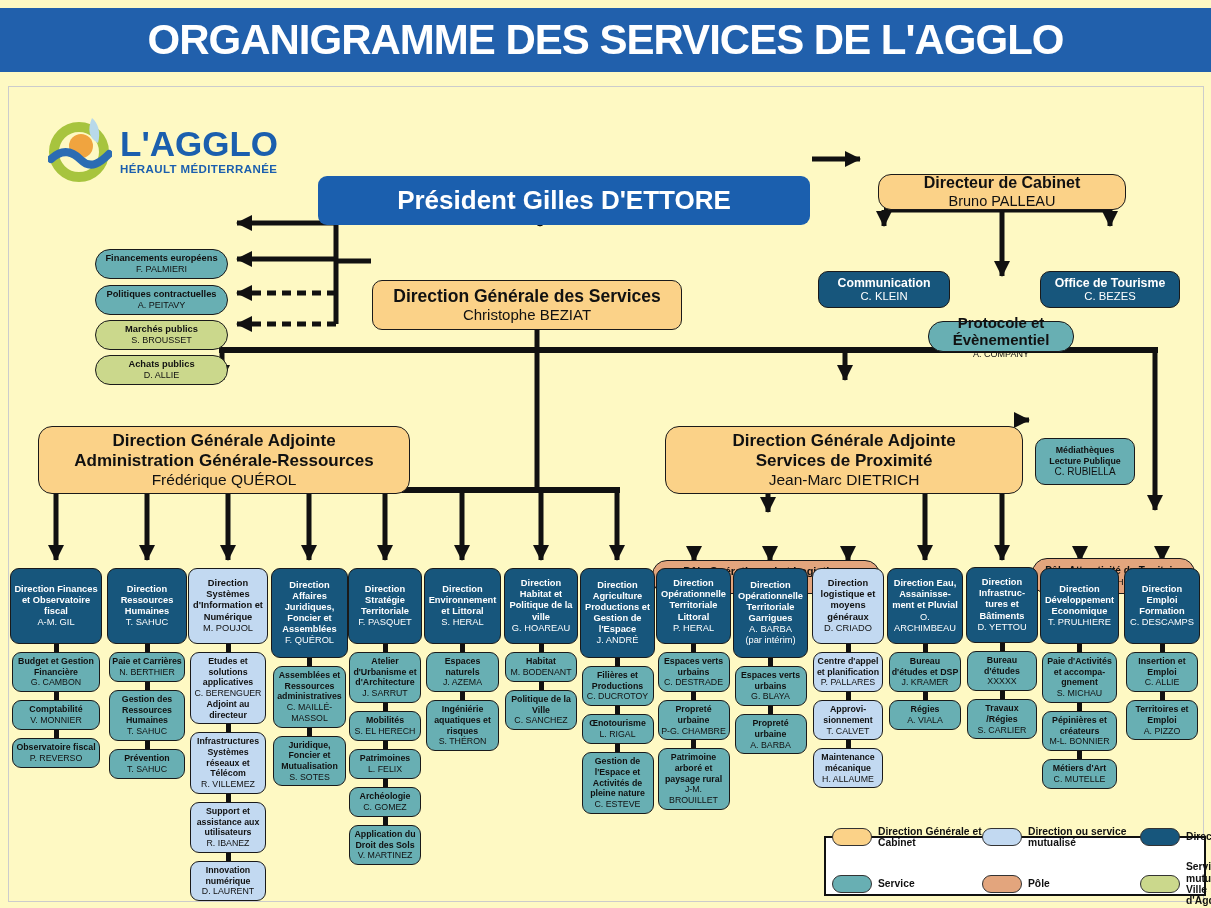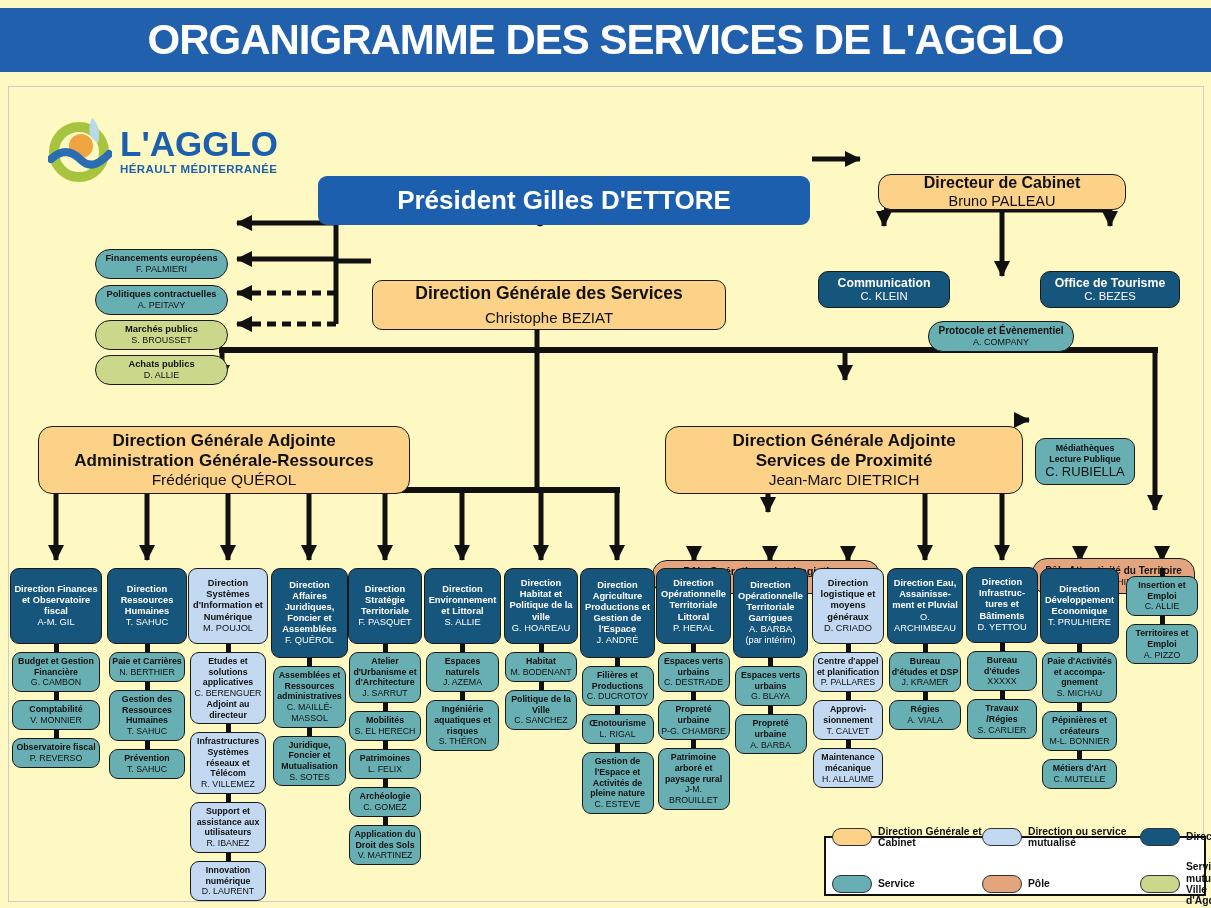--- a/index.html
+++ b/index.html
@@ -156,7 +156,7 @@
     <span style="font-size:9px;">D. ALLIE</span>
   </div>
 
-  <div class="bx yellow" style="left:372px;top:240px;width:354px;height:50px;justify-content:space-between;">
+  <div class="bx yellow" style="left:372px;top:240px;width:310px;height:50px;">
     <span class="t" style="font-size:17.5px;">Direction Générale des Services</span>
     <span style="font-size:15px;">Christophe BEZIAT</span>
   </div>

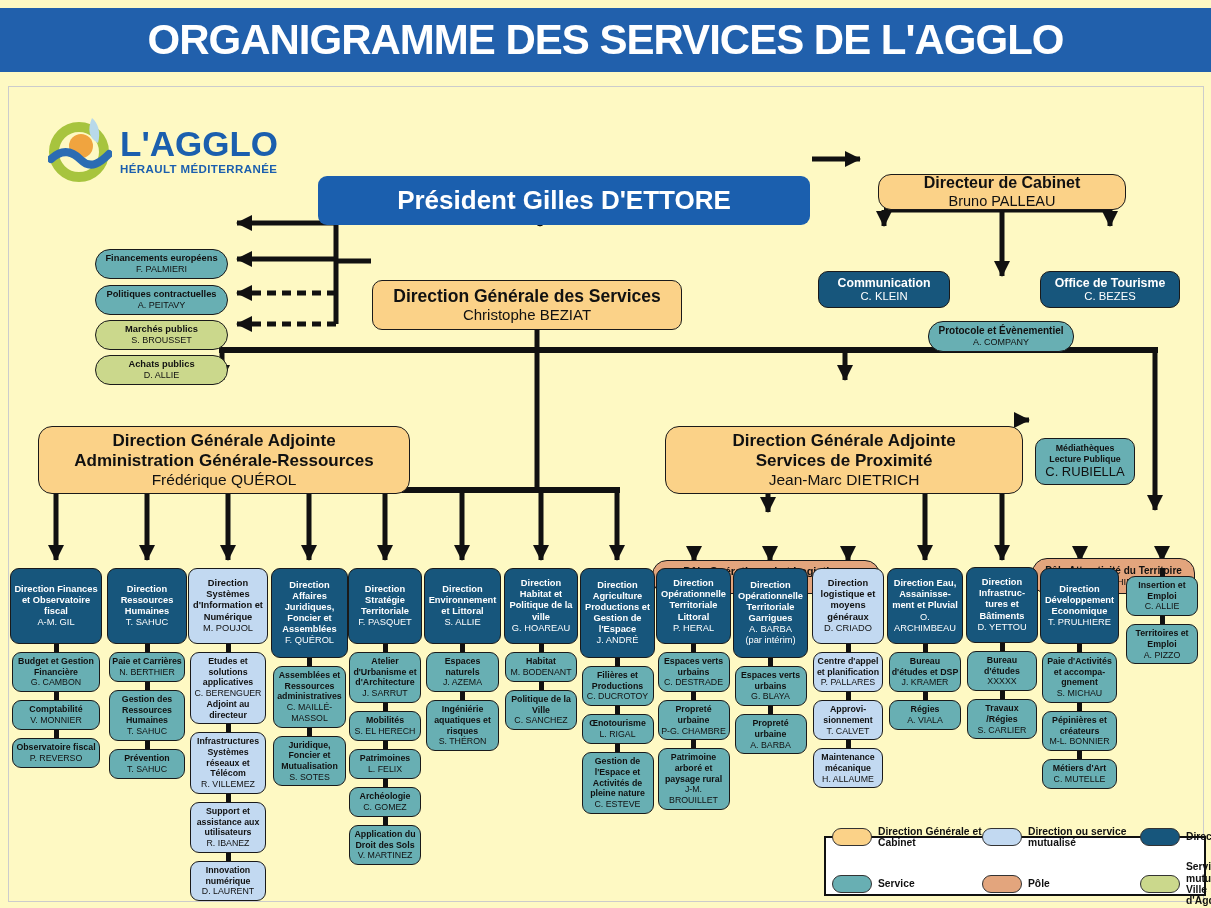--- a/index.html
+++ b/index.html
@@ -135,7 +135,7 @@
   </div>
 
   <div class="bx teal pillr" style="left:928px;top:281px;width:146px;height:31px;">
-    <span class="t" style="font-size:10px;">Protocole et Évènementiel</span>
+    <span class="t" style="font-size:15px;">Protocole et Évènementiel</span>
     <span style="font-size:9px;">A. COMPANY</span>
   </div>
 

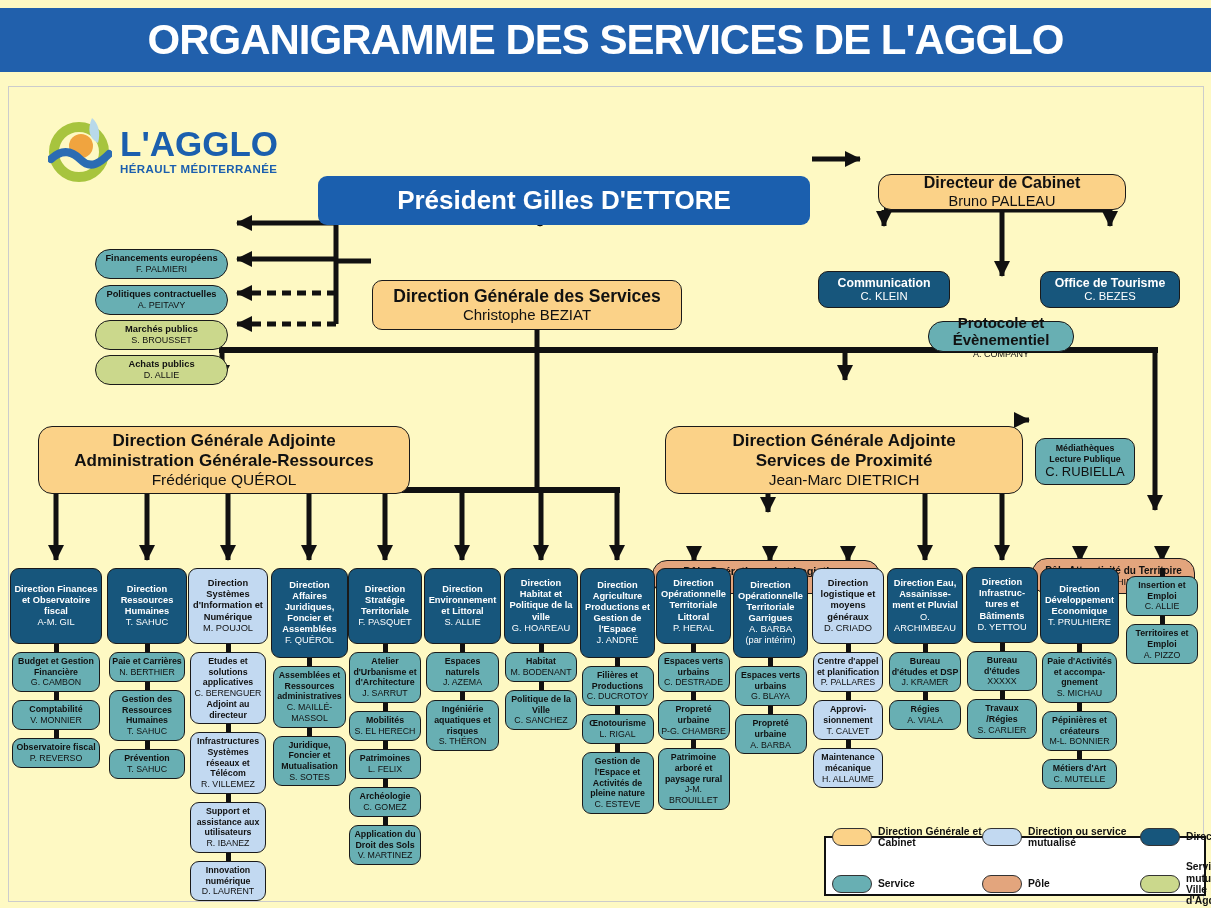--- a/index.html
+++ b/index.html
@@ -176,7 +176,7 @@
   <div class="bx teal" style="left:1035px;top:398px;width:100px;height:47px;">
     <span class="t" style="font-size:8.8px;">Médiathèques</span>
     <span class="t" style="font-size:8.8px;">Lecture Publique</span>
-    <span style="font-size:13px;">C. RUBIELLA</span>
+    <span style="font-size:10px;">C. RUBIELLA</span>
   </div>
 
   <div class="bx salmon pillr" style="left:652px;top:520px;width:228px;height:34px;">

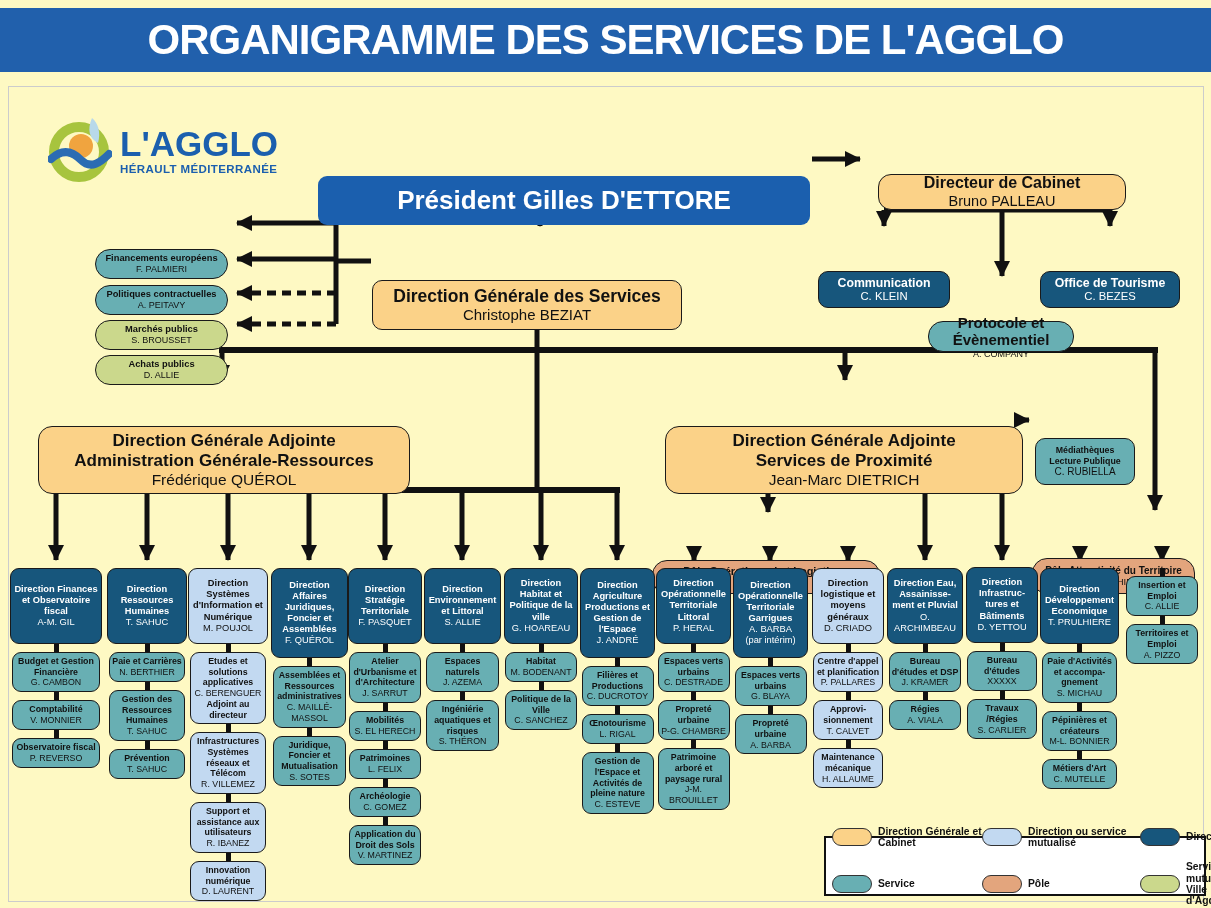--- a/index.html
+++ b/index.html
@@ -484,6 +484,10 @@
   </div>
 
   <div class="col" style="left:1124px;top:568px;width:76px;">
+    <div class="head dark">
+      <span class="t">Direction Emploi Formation</span>
+      <span>C. DESCAMPS</span>
+    </div>
     <div class="link"></div>
     <div class="sub teal">
       <span class="t">Insertion et Emploi</span>

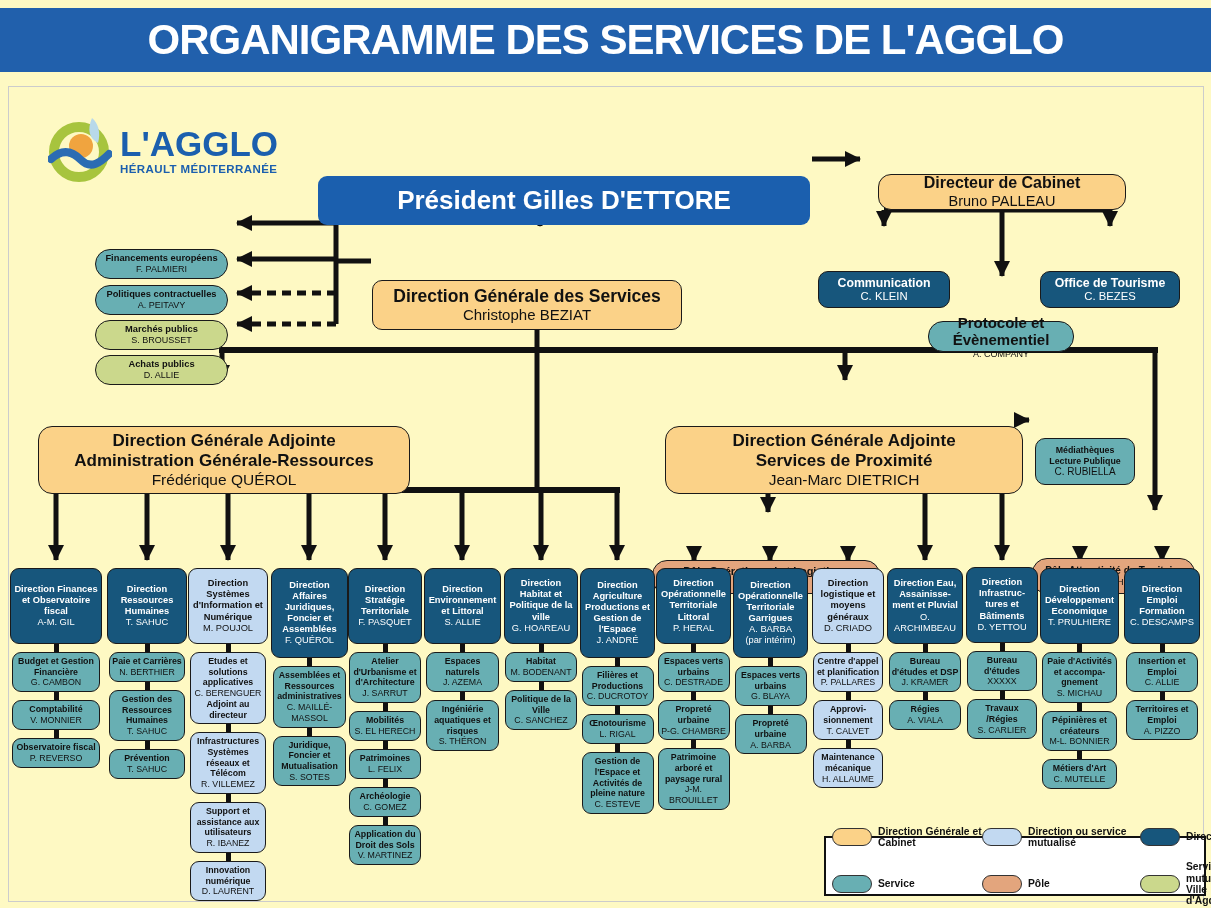--- a/index.html
+++ b/index.html
@@ -312,7 +312,7 @@
   <div class="col" style="left:424px;top:568px;width:77px;">
     <div class="head dark">
       <span class="t">Direction Environnement et Littoral</span>
-      <span>S. ALLIE</span>
+      <span>S. HERAL</span>
     </div>
     <div class="link"></div>
     <div class="sub teal">

